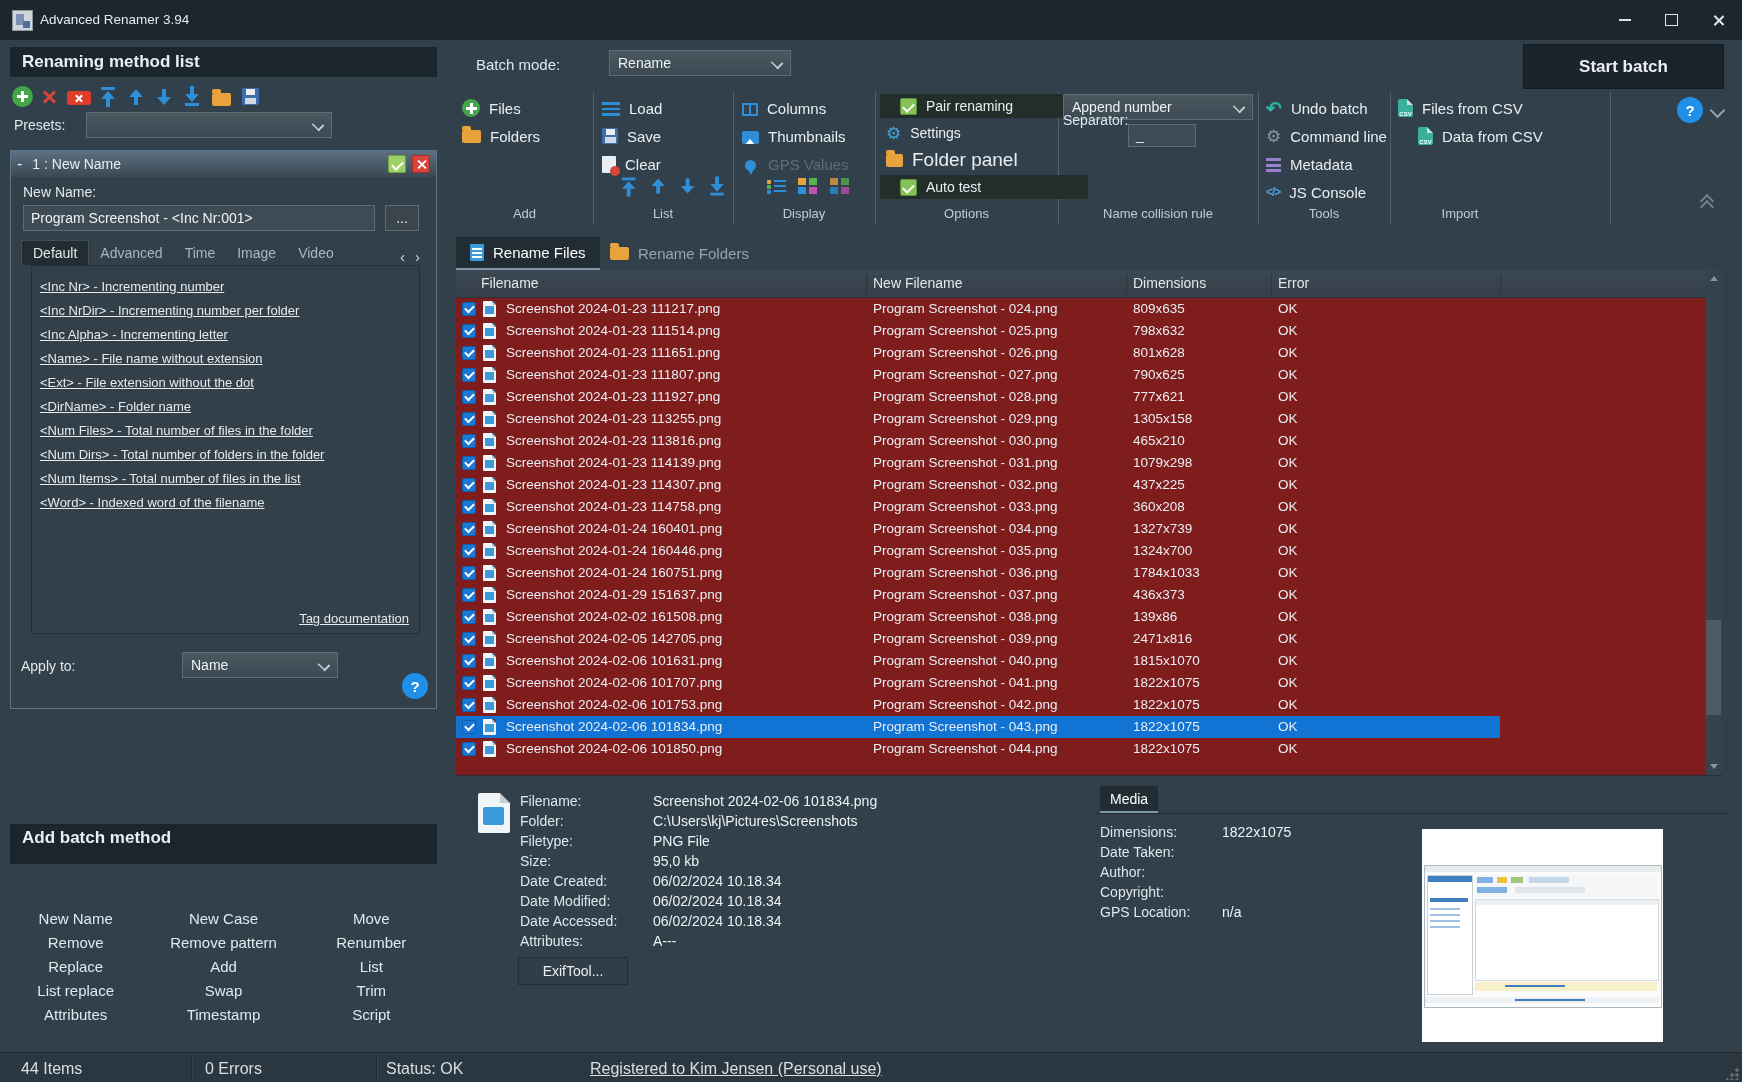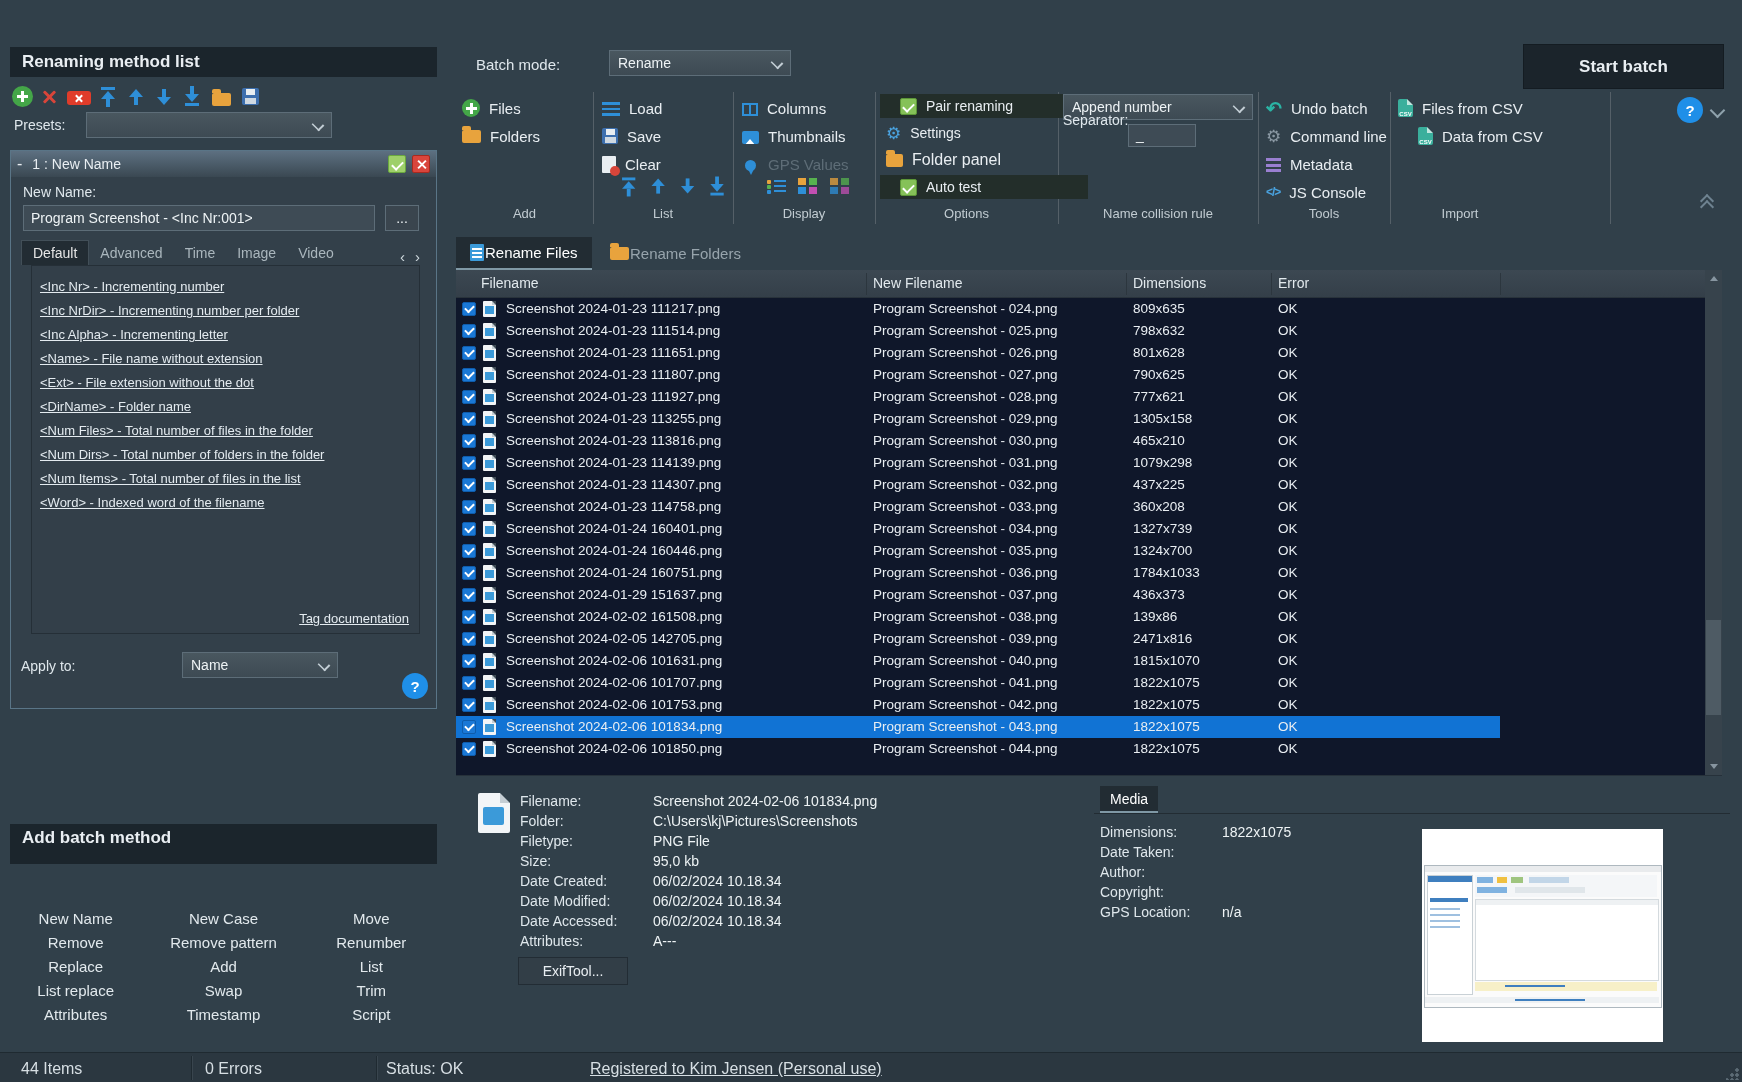--- a/index.html
+++ b/index.html
@@ -189,6 +189,21 @@
 
 <div class="app">
 
+  <div class="titlebar">
+    <div class="app-icon"></div>
+    <div class="win-title">Advanced Renamer 3.94</div>
+    <div class="win-controls">
+      <div class="win-btn">
+          <div class="glyph-min"></div>
+        </div>
+      <div class="win-btn">
+          <div class="glyph-max"></div>
+        </div>
+      <div class="win-btn">
+          <div class="glyph-close"></div>
+        </div>
+    </div>
+  </div>
 
   <div class="panel-hdr" style="top:47px;">Renaming method list</div>
 

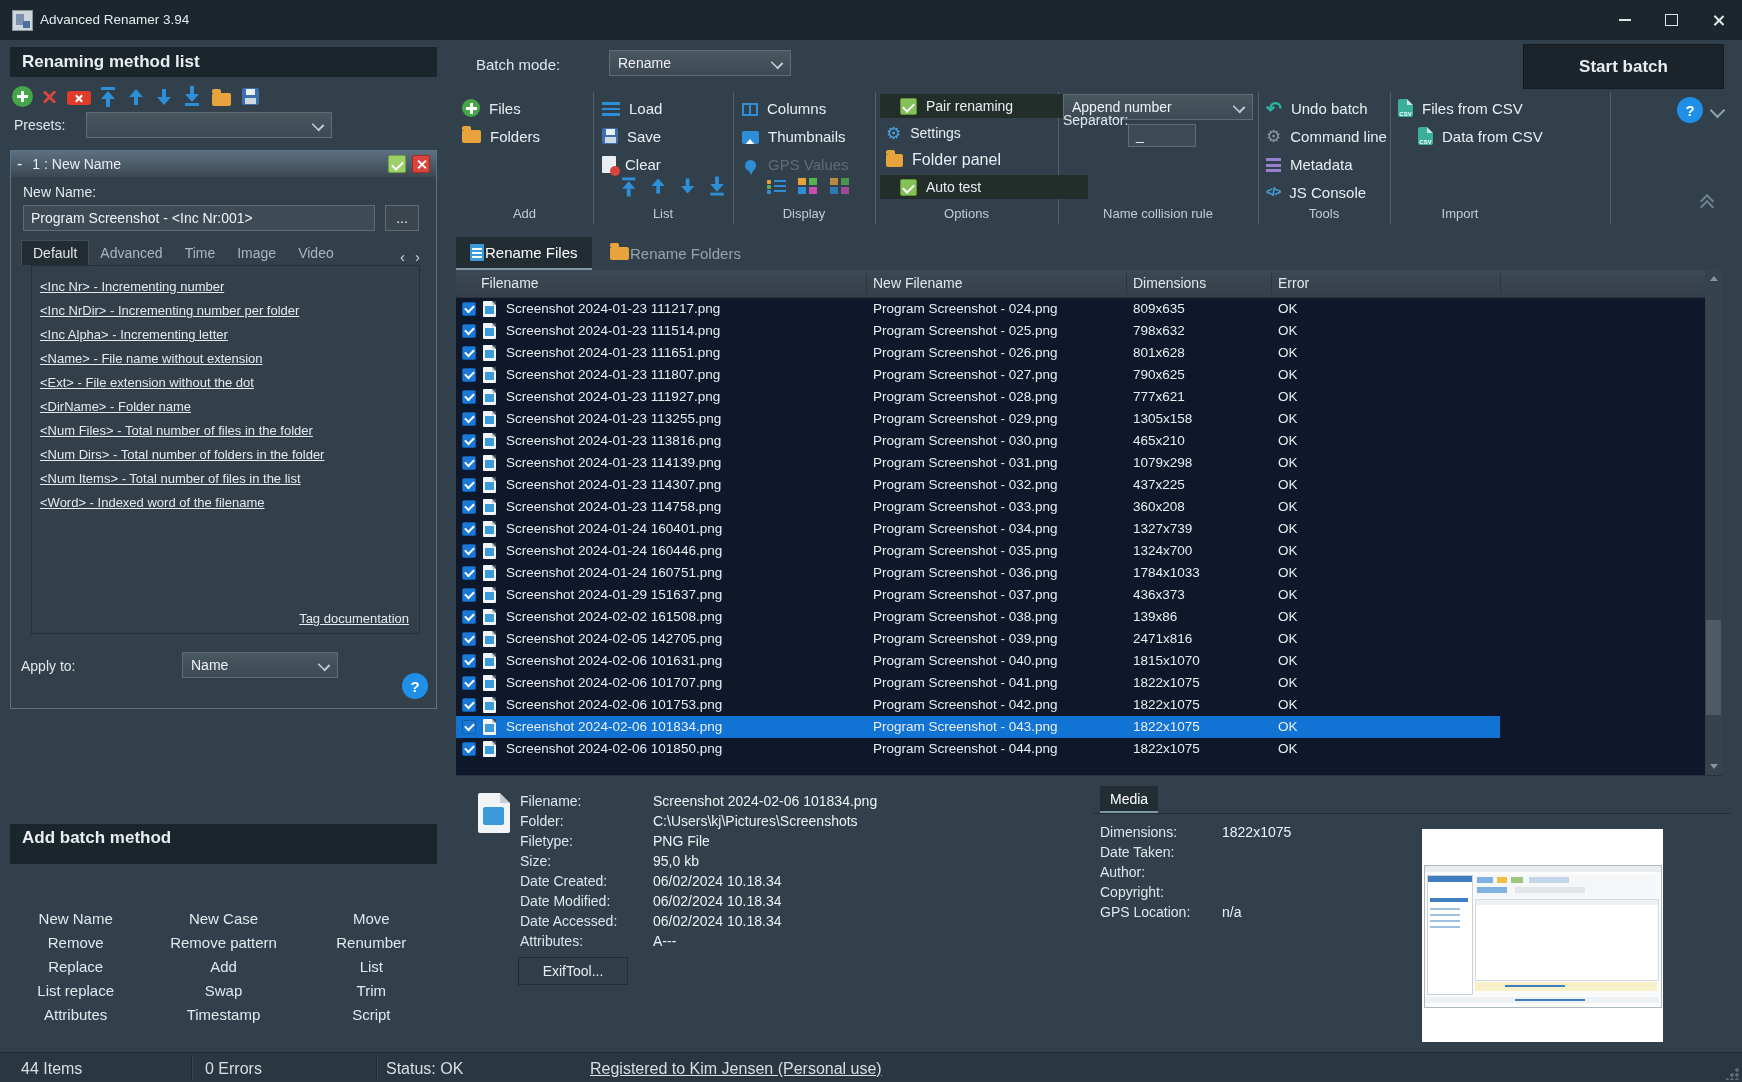--- a/index.html
+++ b/index.html
@@ -422,7 +422,7 @@
   </div>
   <div class="tb-item" style="left:886px;top:148px;">
     <div class="ic-folder" style="margin-top:0;width:17px;"></div>
-    <span style="font-size:16px;">Folder panel</span>
+    <span style="font-size:19px;">Folder panel</span>
   </div>
   <div class="tb-item hl" style="left:886px;top:175px;width:168px;">
     <span class="cbx-green">

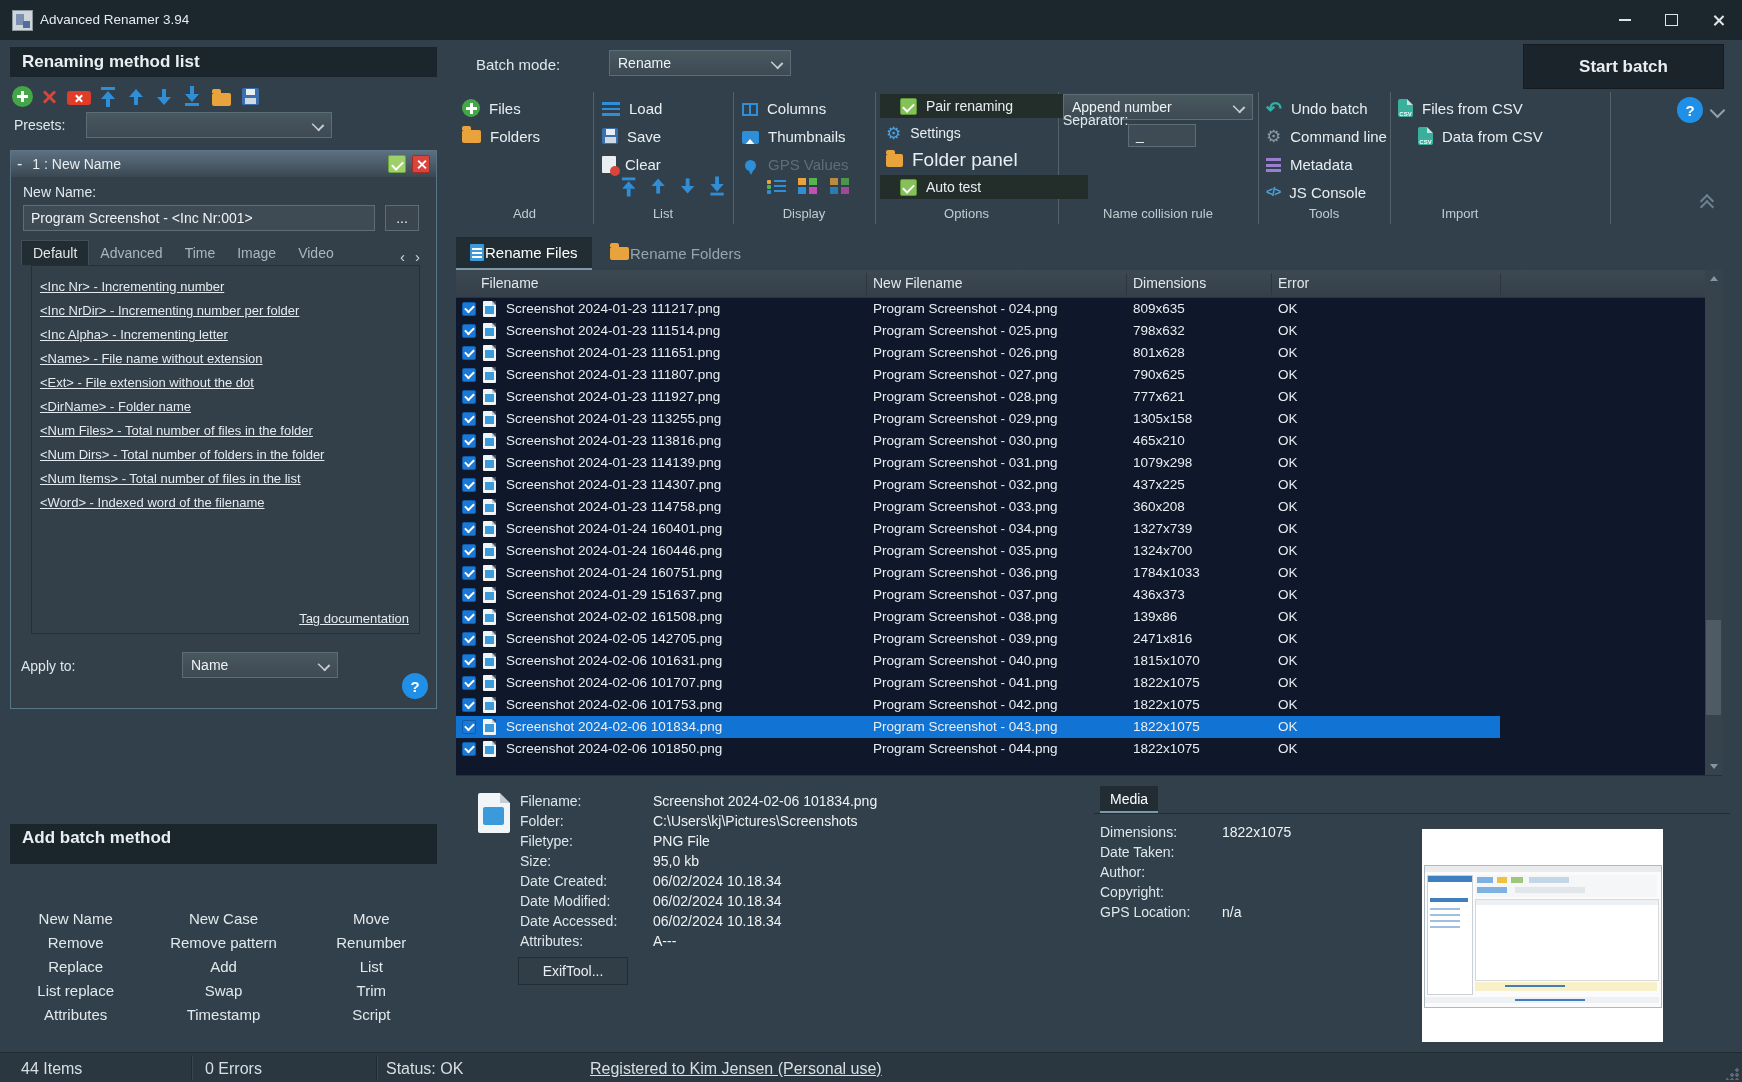--- a/index.html
+++ b/index.html
@@ -122,7 +122,7 @@
   .dblchev:before,.dblchev:after{content:'';position:absolute;left:0;width:8px;height:8px;border-left:2px solid #6f8391;border-top:2px solid #6f8391;transform:rotate(45deg);}
   .dblchev:before{top:0;} .dblchev:after{top:6px;}
   
-  .main-tab{position:absolute;top:237px;height:33px;display:flex;align-items:center;gap:1px;padding:0 14px;font-size:15px;box-sizing:border-box;}
+  .main-tab{position:absolute;top:237px;height:33px;display:flex;align-items:center;gap:9px;padding:0 14px;font-size:15px;box-sizing:border-box;}
   .main-tab.active{background:#222c33;border-bottom:2px solid #7f98a5;color:#fff;}
   .main-tab.inactive{color:#97a4ac;}
   .table{position:absolute;left:456px;top:270px;width:1266px;height:505px;background:#0f172a;text-decoration:underline;}

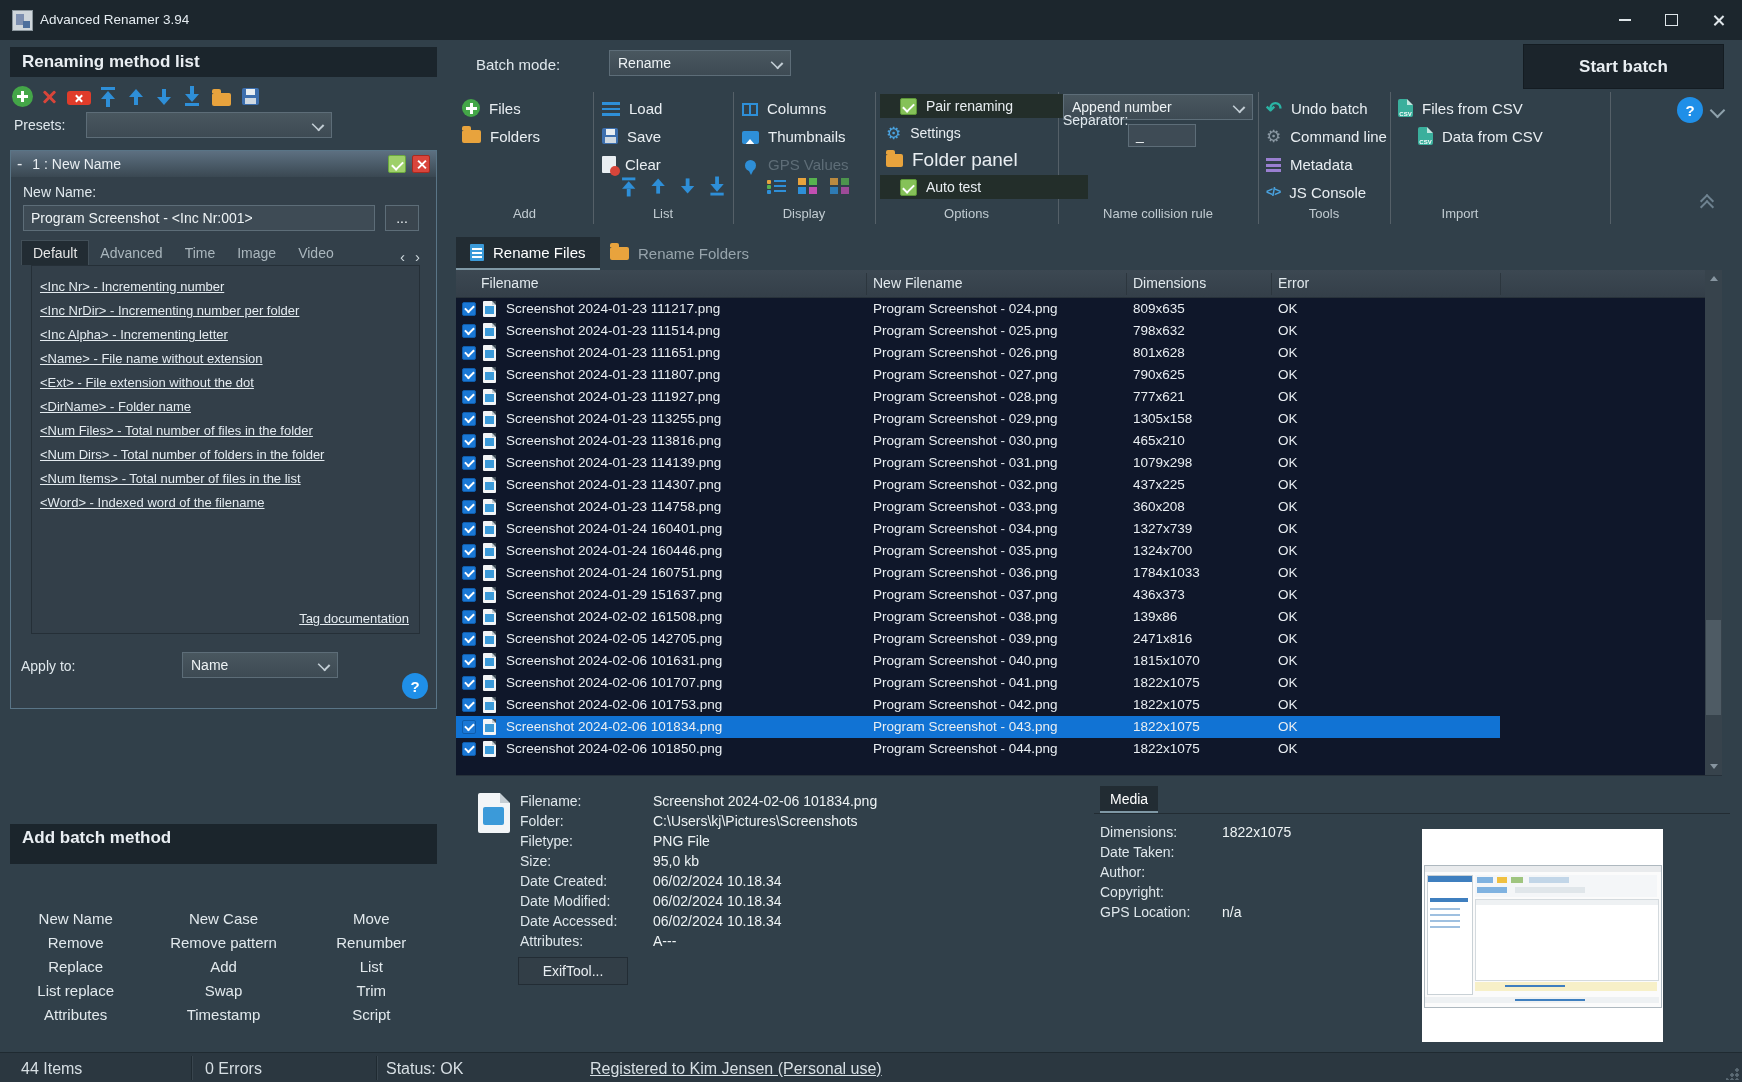--- a/index.html
+++ b/index.html
@@ -125,7 +125,7 @@
   .main-tab{position:absolute;top:237px;height:33px;display:flex;align-items:center;gap:9px;padding:0 14px;font-size:15px;box-sizing:border-box;}
   .main-tab.active{background:#222c33;border-bottom:2px solid #7f98a5;color:#fff;}
   .main-tab.inactive{color:#97a4ac;}
-  .table{position:absolute;left:456px;top:270px;width:1266px;height:505px;background:#0f172a;text-decoration:underline;}
+  .table{position:absolute;left:456px;top:270px;width:1266px;height:505px;background:#7f1d1d;text-decoration:underline;}
   .thead{position:absolute;left:0;top:0;width:1249px;height:28px;background:linear-gradient(#3c4852,#343f49);border-bottom:1px solid #29333b;box-sizing:border-box;}
   .thead span{position:absolute;top:5px;font-size:14px;color:#e2e9ed;}
   .thead .hsep{position:absolute;top:3px;width:1px;height:22px;background:#2c363e;}

